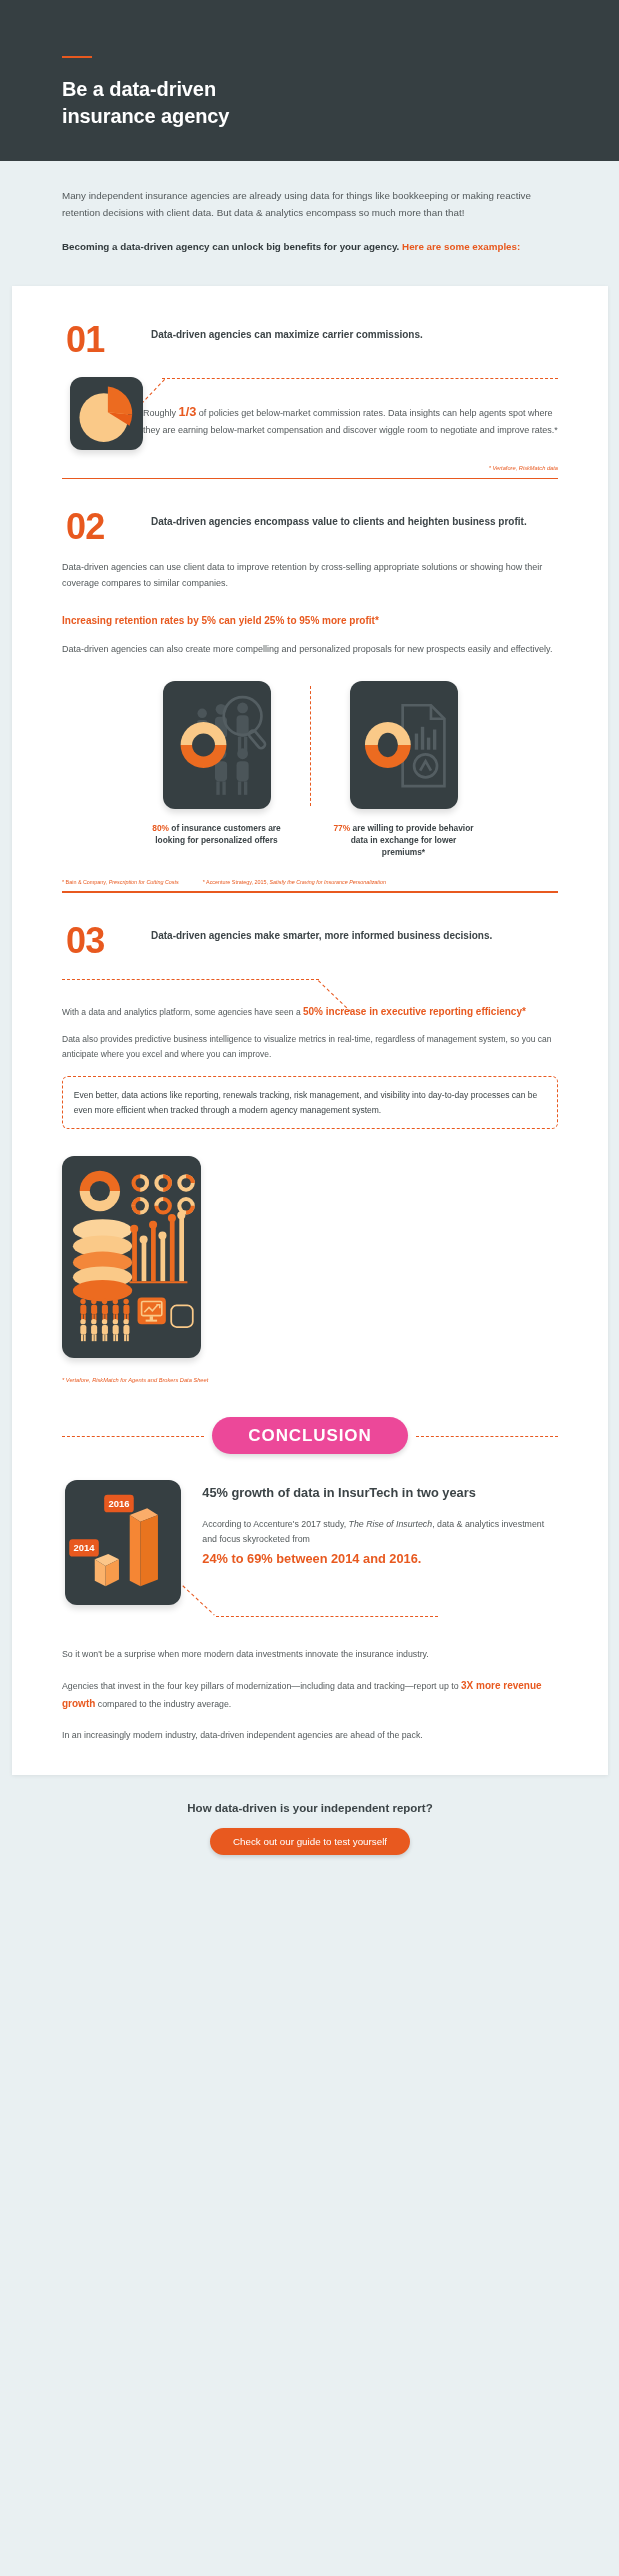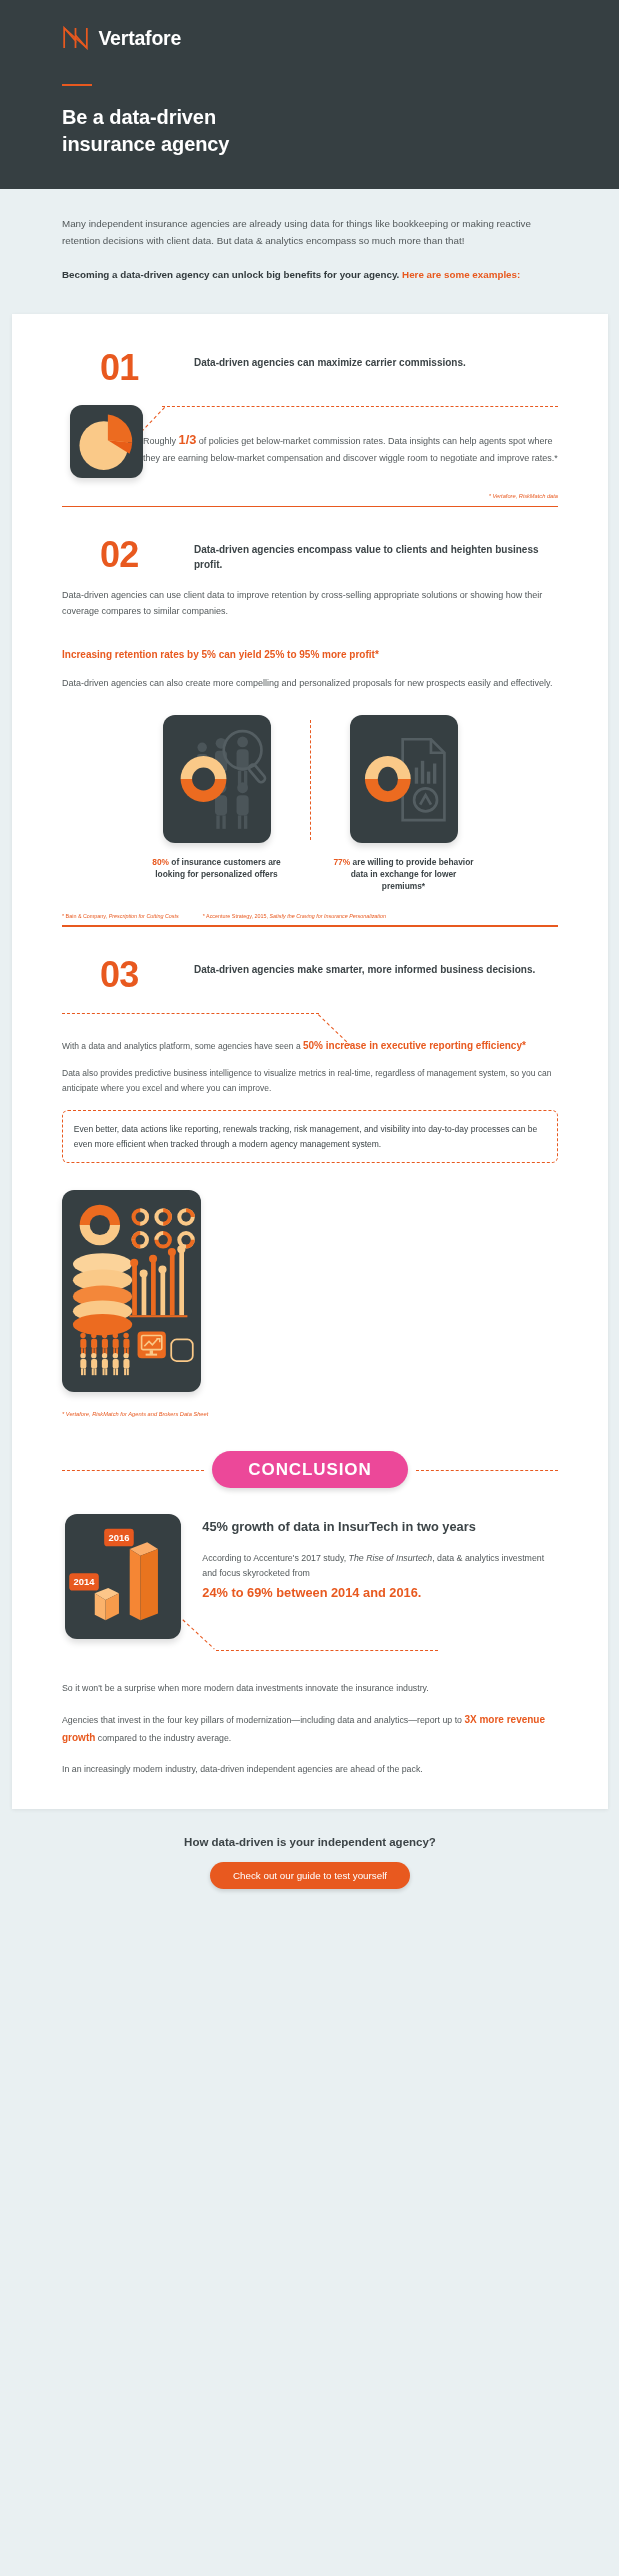--- a/index.html
+++ b/index.html
@@ -171,17 +171,6 @@
 <body>
 
 <div class="header">
-  <div class="logo-row">
-    <svg class="logo-mark" viewBox="0 0 40 36">
-      <g fill="none" stroke="#e8591f" stroke-width="2.6">
-        <path d="M3 33 L3 3 L20 22 L20 3"></path>
-        <path d="M20 33 L20 22"></path>
-        <path d="M37 3 L37 33 L20 14"></path>
-        <path d="M3 3 L37 33" stroke-width="2.2"></path>
-      </g>
-    </svg>
-    <span class="logo-word">Vertafore</span>
-  </div>
   <div class="rule-short"></div>
   <div class="header-title">
     <div>Be a data-driven</div>

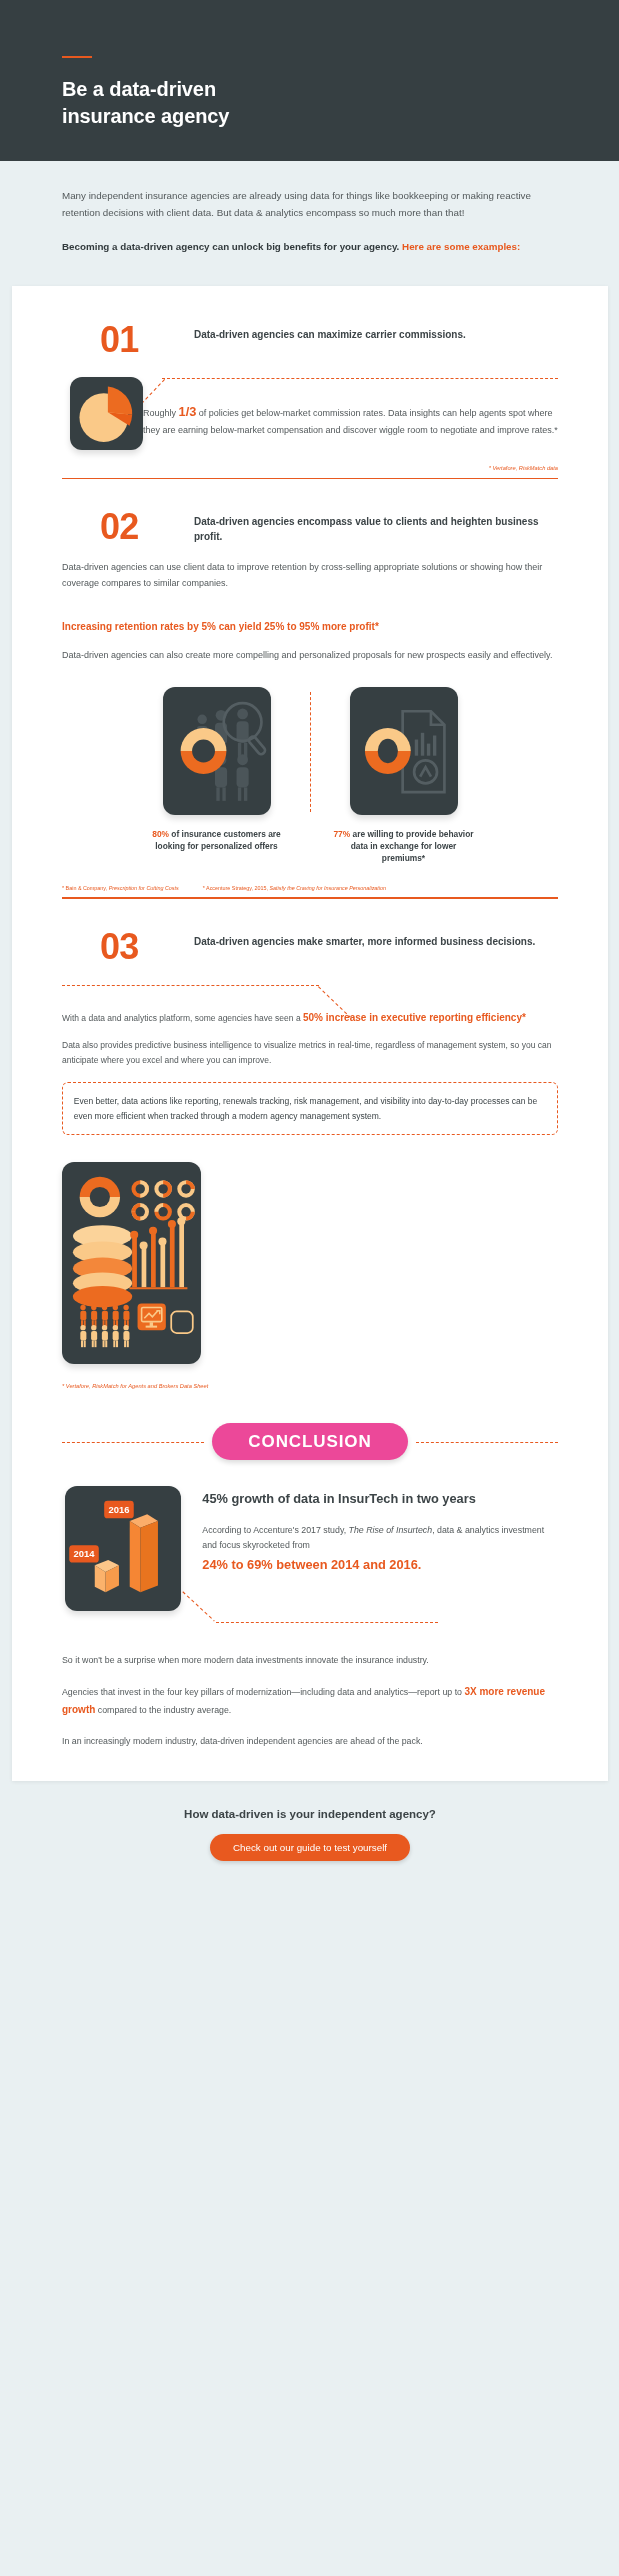--- a/index.html
+++ b/index.html
@@ -54,7 +54,7 @@
   .inner { padding: 0 50px; }
 
   
-  .sec-head { display: flex; align-items: flex-start; gap: 33px; margin-bottom: 6.7px; margin-left: 34px; }
+  .sec-head { display: flex; align-items: flex-start; gap: 24px; margin-bottom: 6.7px; }
   .sec-num {
     color: #e8591f; font-size: 36px; font-weight: bold;
     line-height: 1; letter-spacing: -0.7px; flex: 0 0 auto; width: 65px;

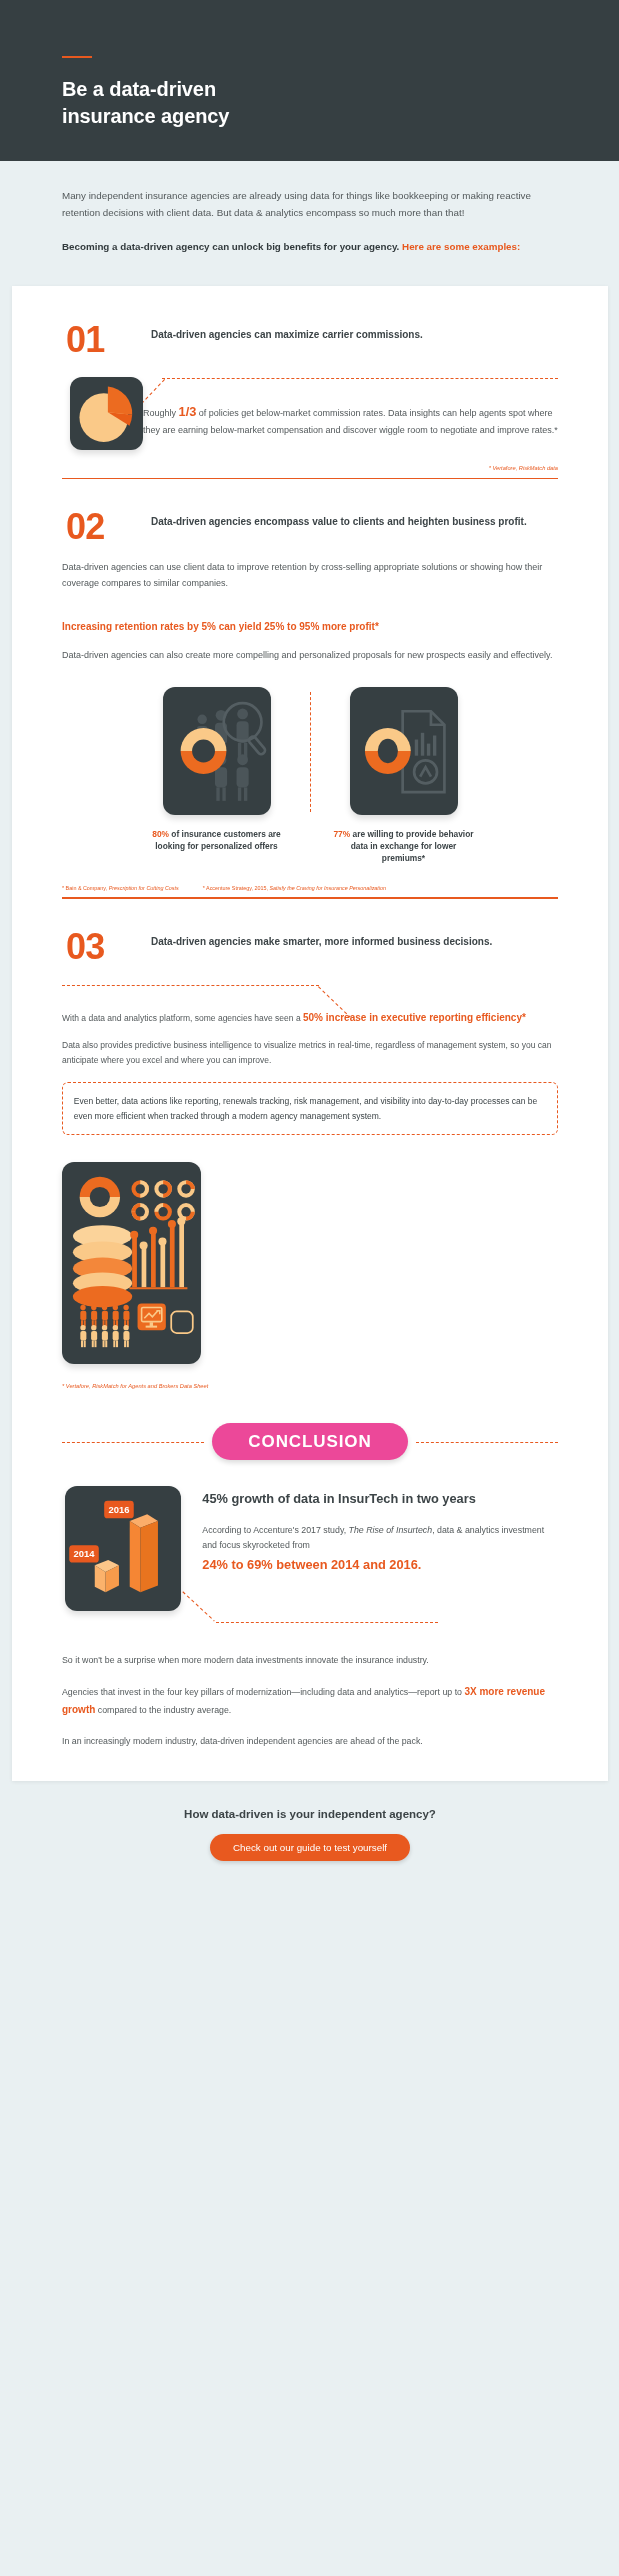--- a/index.html
+++ b/index.html
@@ -224,7 +224,7 @@
     </div>
 
     <p class="body-text" style="margin-top:15px">Data-driven agencies can use client data to improve retention by cross-selling appropriate solutions or showing how their coverage compares to similar companies.</p>
-    <p class="hl-line" style="margin-top:27px">Increasing retention rates by 5% can yield 25% to 95% more profit*</p>
+    <p class="hl-line" style="margin-top:21px">Increasing retention rates by 5% can yield 25% to 95% more profit*</p>
     <p class="body-text" style="margin-top:13.5px">Data-driven agencies can also create more compelling and personalized proposals for new prospects easily and effectively.</p>
 
     <div class="two-cards">

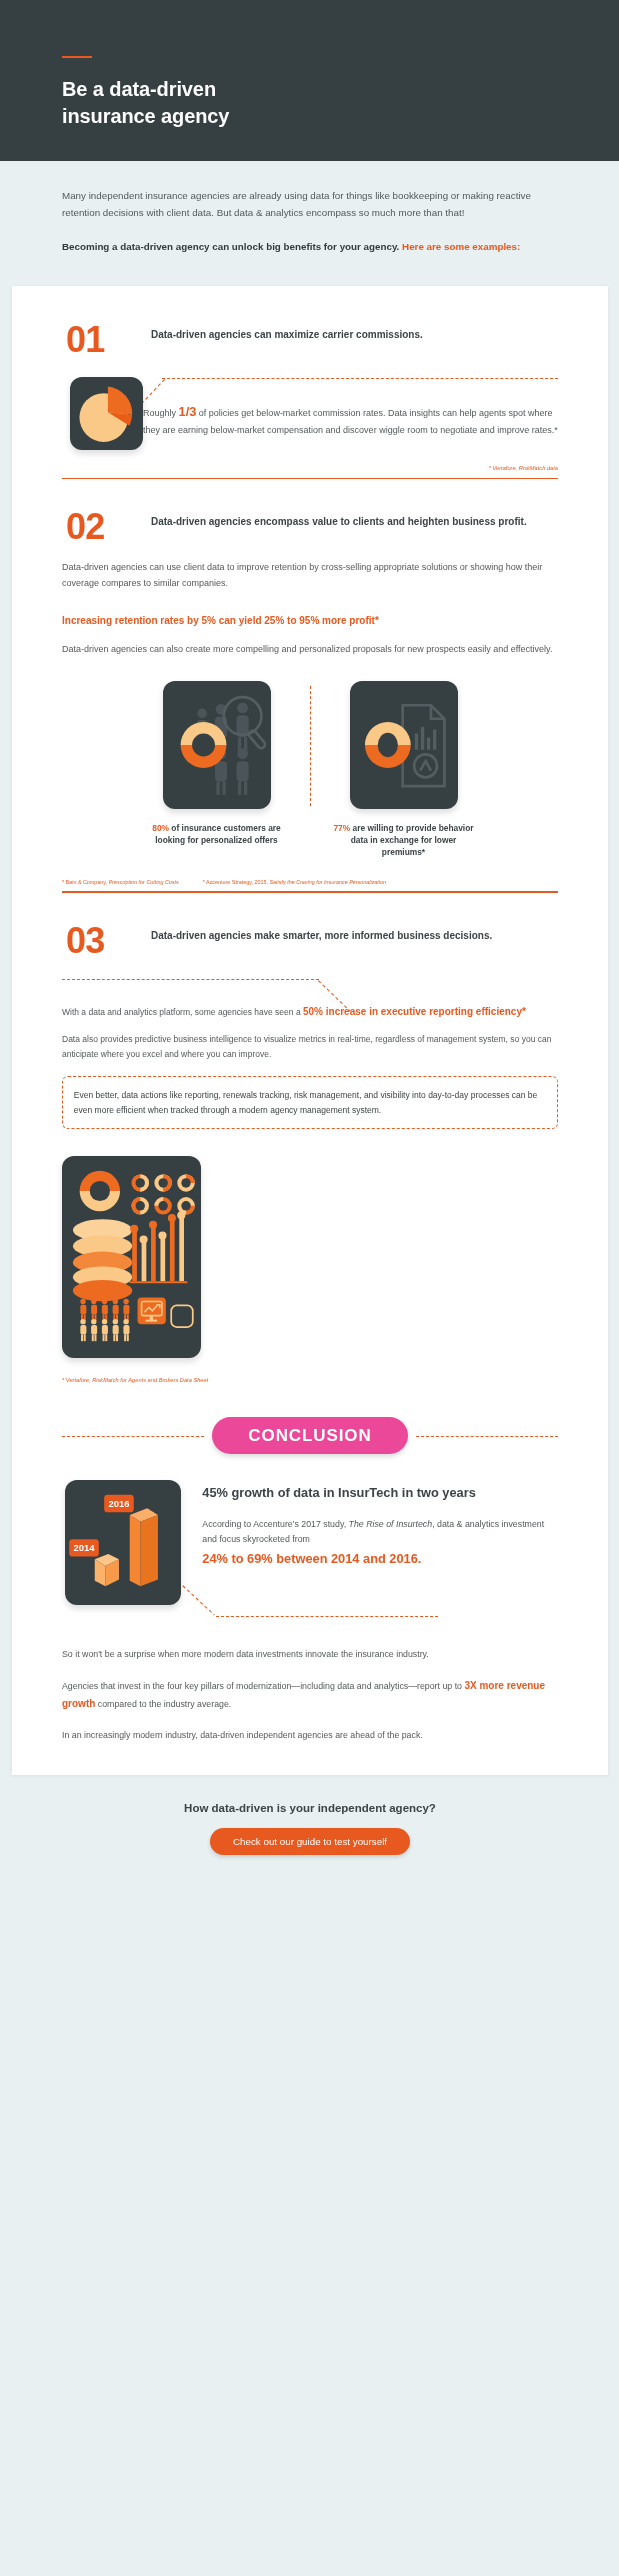--- a/index.html
+++ b/index.html
@@ -525,7 +525,7 @@
     <div class="outro" style="margin-top:42px">
       <p>So it won't be a surprise when more modern data investments innovate the insurance industry.</p>
       <p>
-        <span>Agencies that invest in the four key pillars of modernization—including data and analytics—report up to </span><span class="x3">3X more revenue growth</span><span> compared to the industry average.</span>
+        <span>Agencies that invest in the four key pillars of modernization—including data and tracking—report up to </span><span class="x3">3X more revenue growth</span><span> compared to the industry average.</span>
       </p>
       <p>In an increasingly modern industry, data-driven independent agencies are ahead of the pack.</p>
     </div>

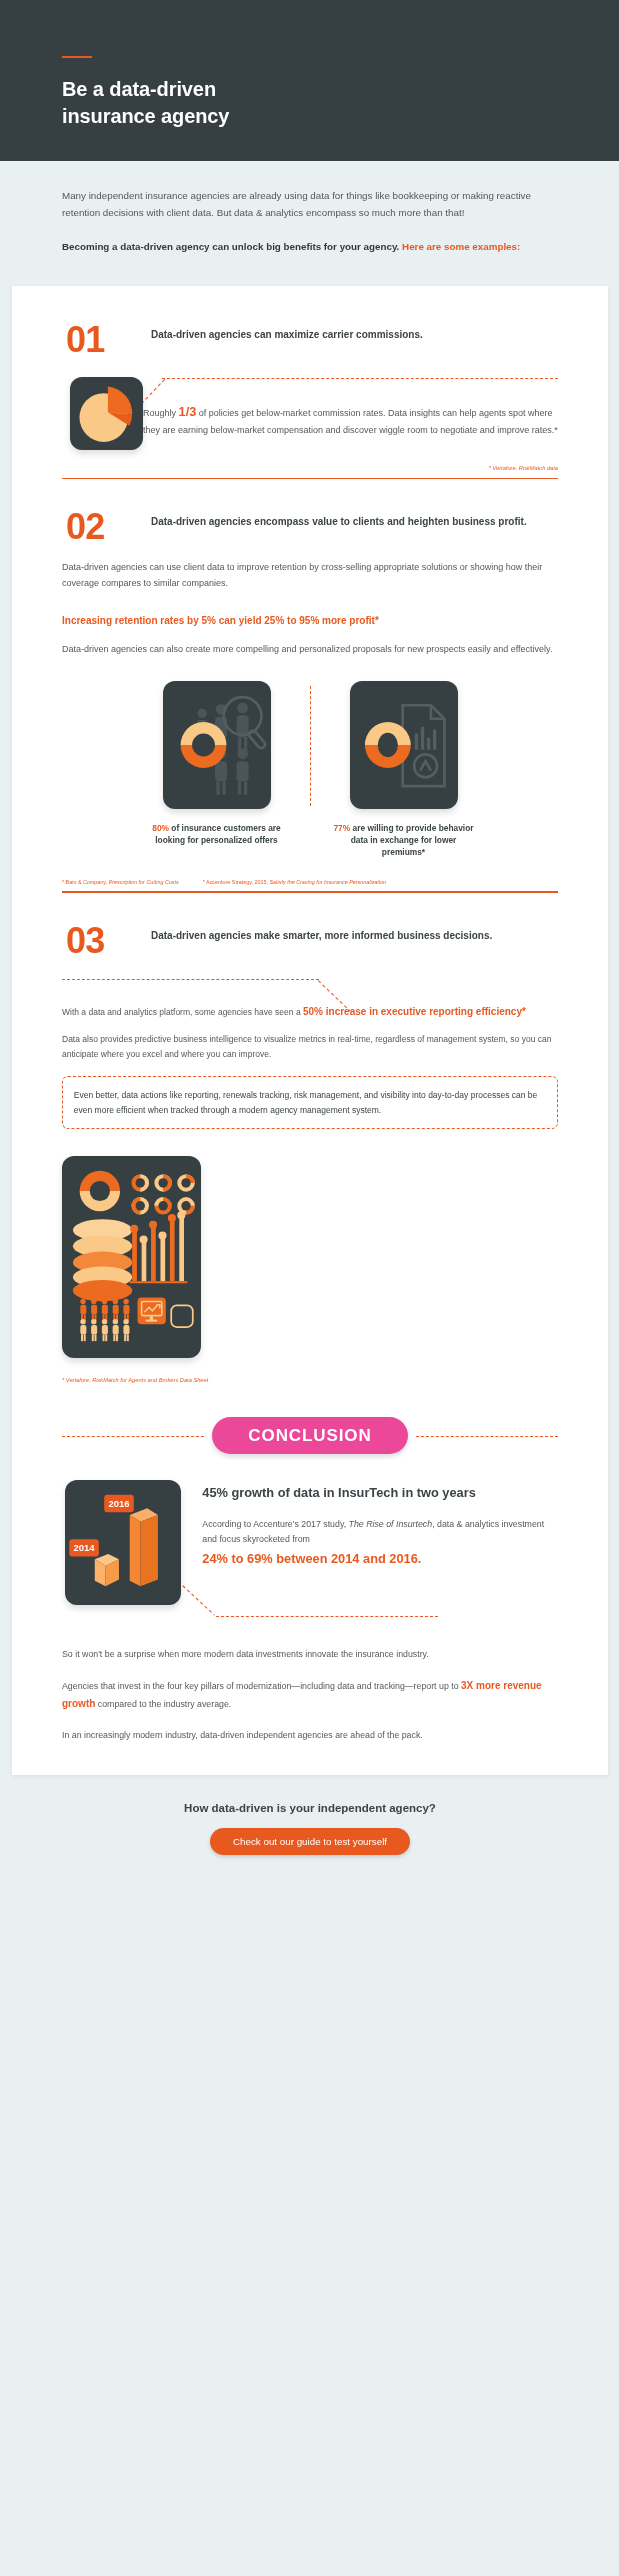--- a/index.html
+++ b/index.html
@@ -533,7 +533,7 @@
 </div>
 
 <div class="footer">
-  <div class="footer-q">How data-driven is your independent agency?</div>
+  <div class="footer-q">How data-driven is your independent report?</div>
   <button class="footer-btn">Check out our  guide to test yourself</button>
 </div>
 

